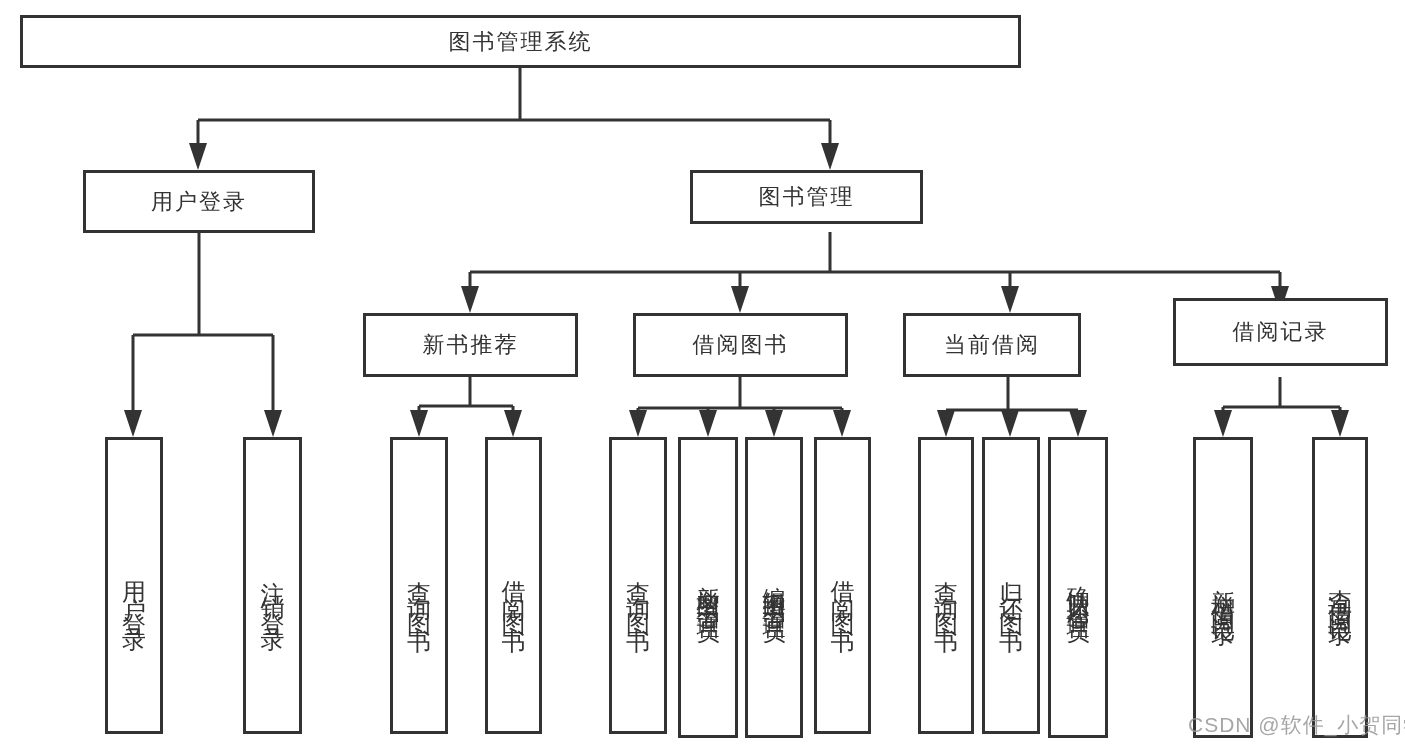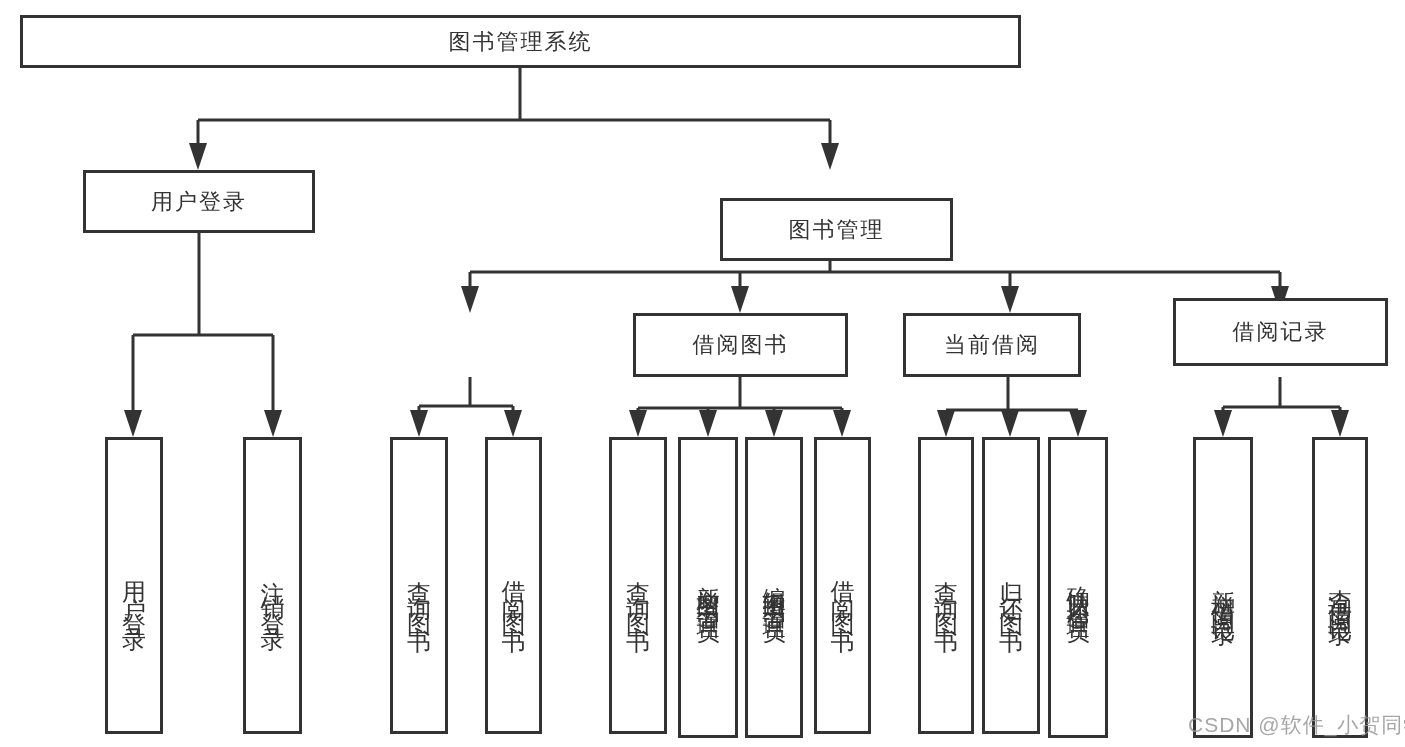--- a/index.html
+++ b/index.html
@@ -118,7 +118,7 @@
   <div class="node hbox" style="left:83px; top:170px; width:232px; height:63px;">
     <span class="label">用户登录</span>
   </div>
-  <div class="node hbox" style="left:720px; top:170px; width:233px; height:63px;margin-top:28px;">
+  <div class="node hbox" style="left:690px; top:170px; width:233px; height:54px;">
     <span class="label">图书管理</span>
   </div>
 

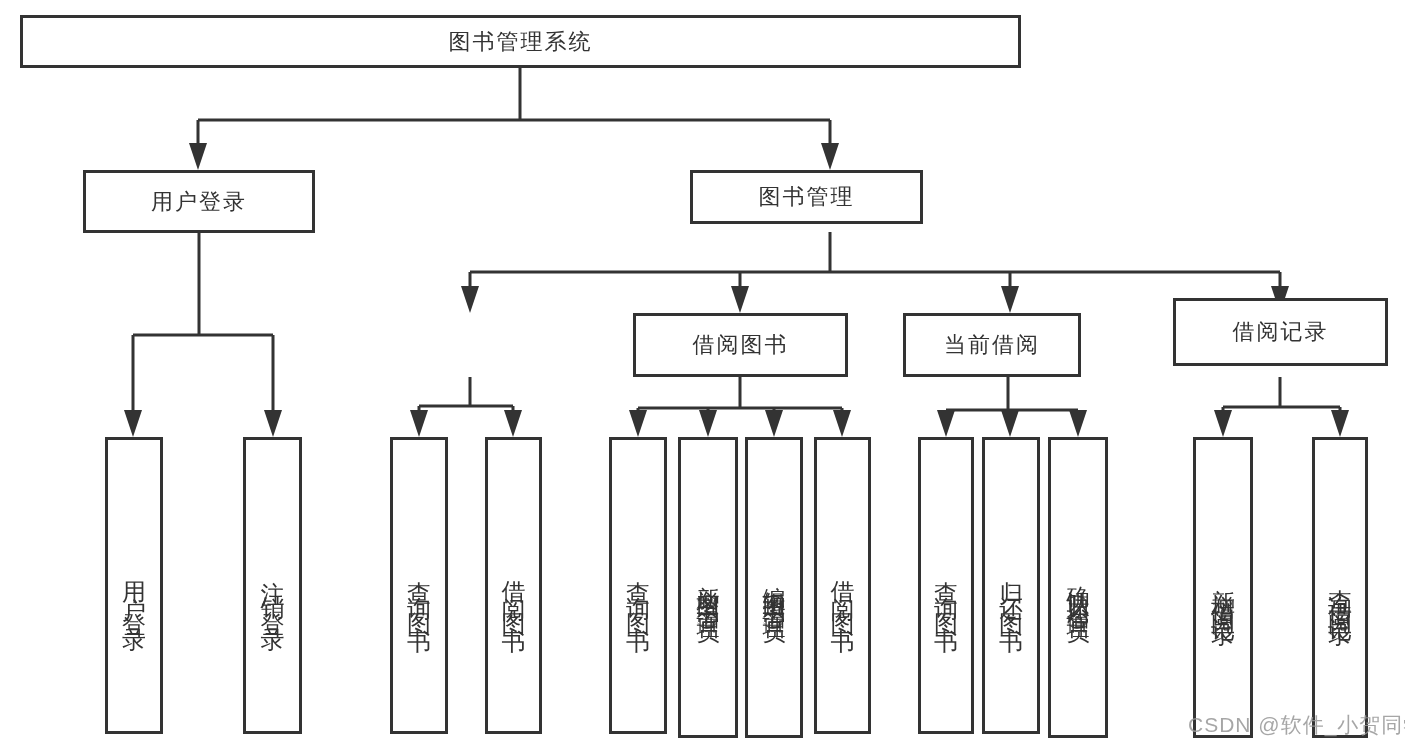--- a/index.html
+++ b/index.html
@@ -122,6 +122,9 @@
     <span class="label">图书管理</span>
   </div>
 
+  <div class="node hbox" style="left:363px; top:313px; width:215px; height:64px;">
+    <span class="label">新书推荐</span>
+  </div>
   <div class="node hbox" style="left:633px; top:313px; width:215px; height:64px;">
     <span class="label">借阅图书</span>
   </div>

